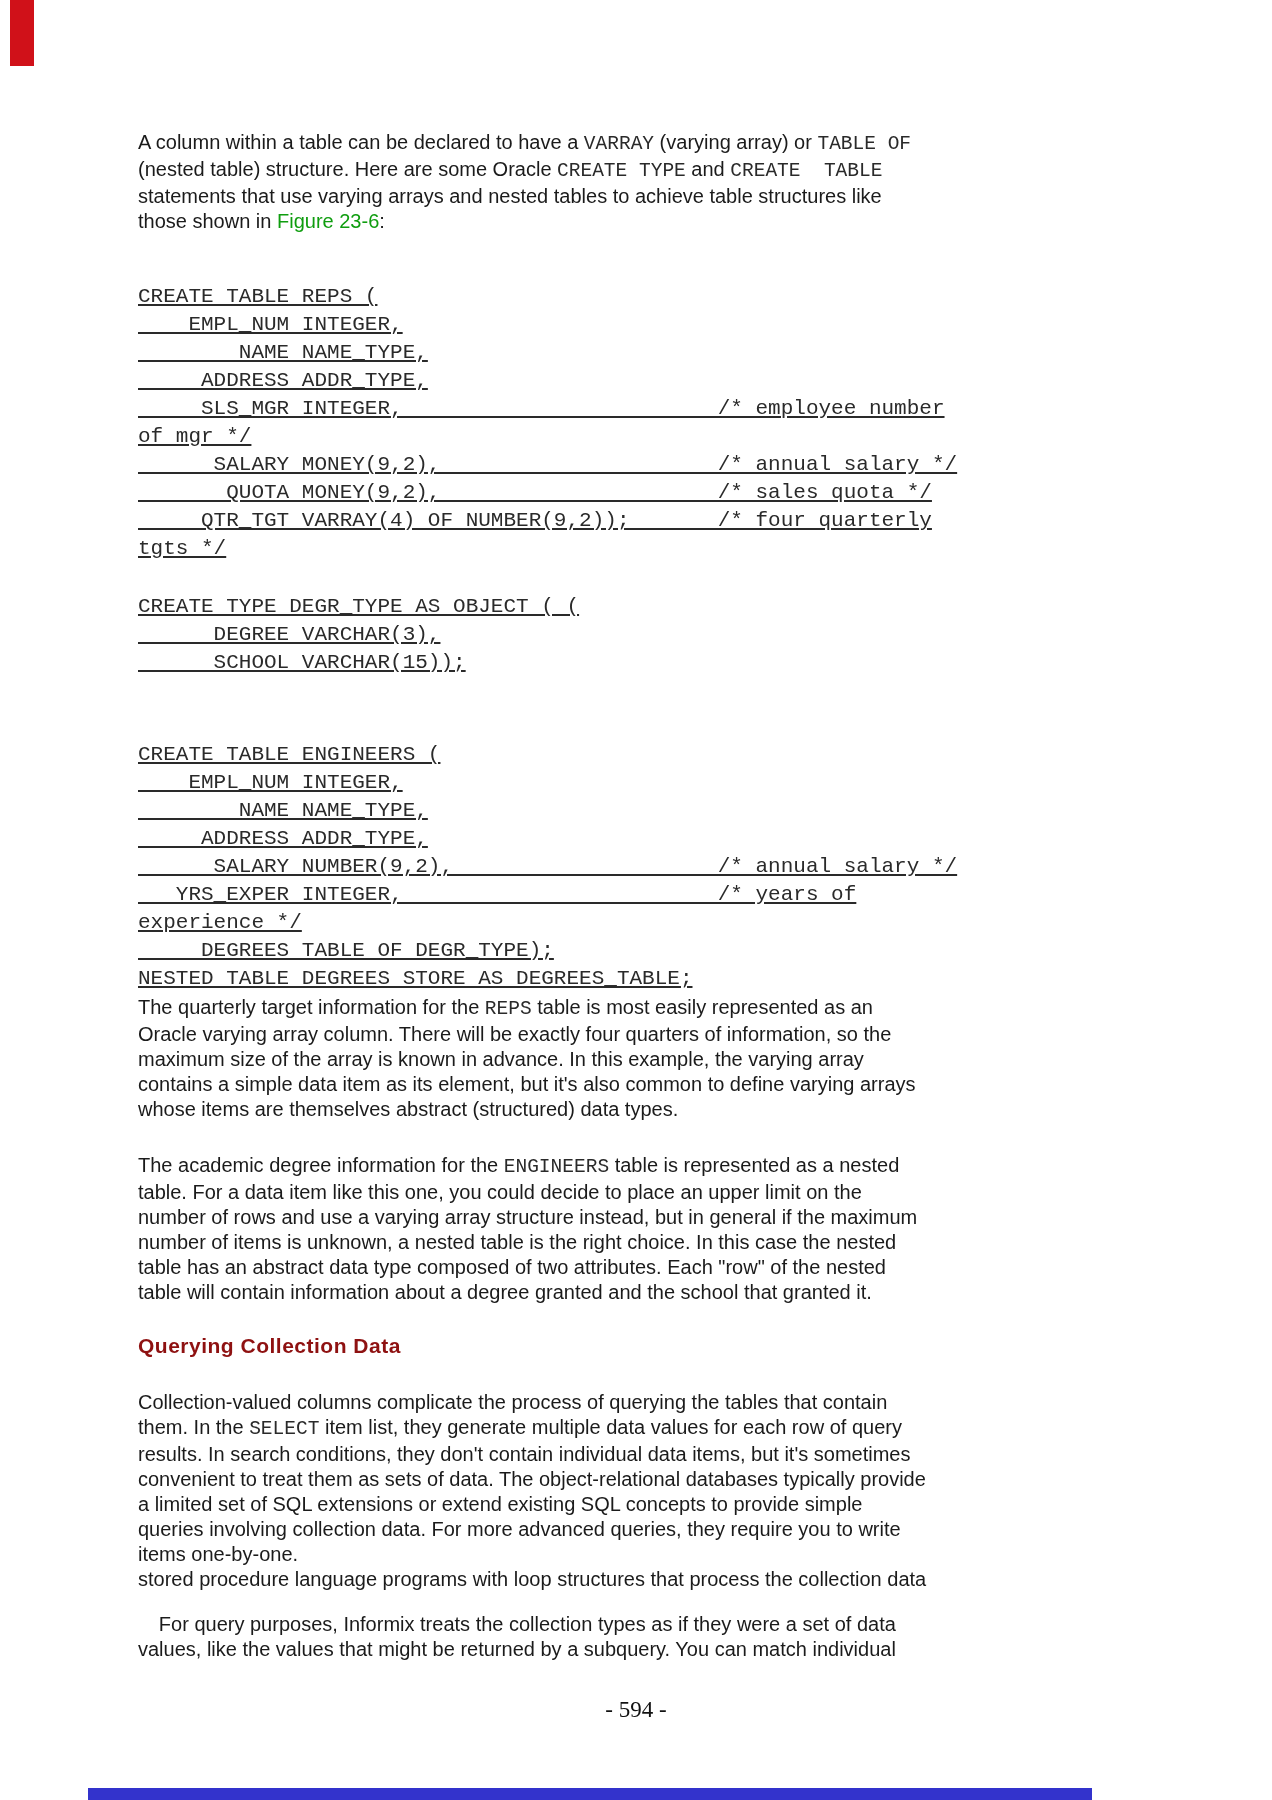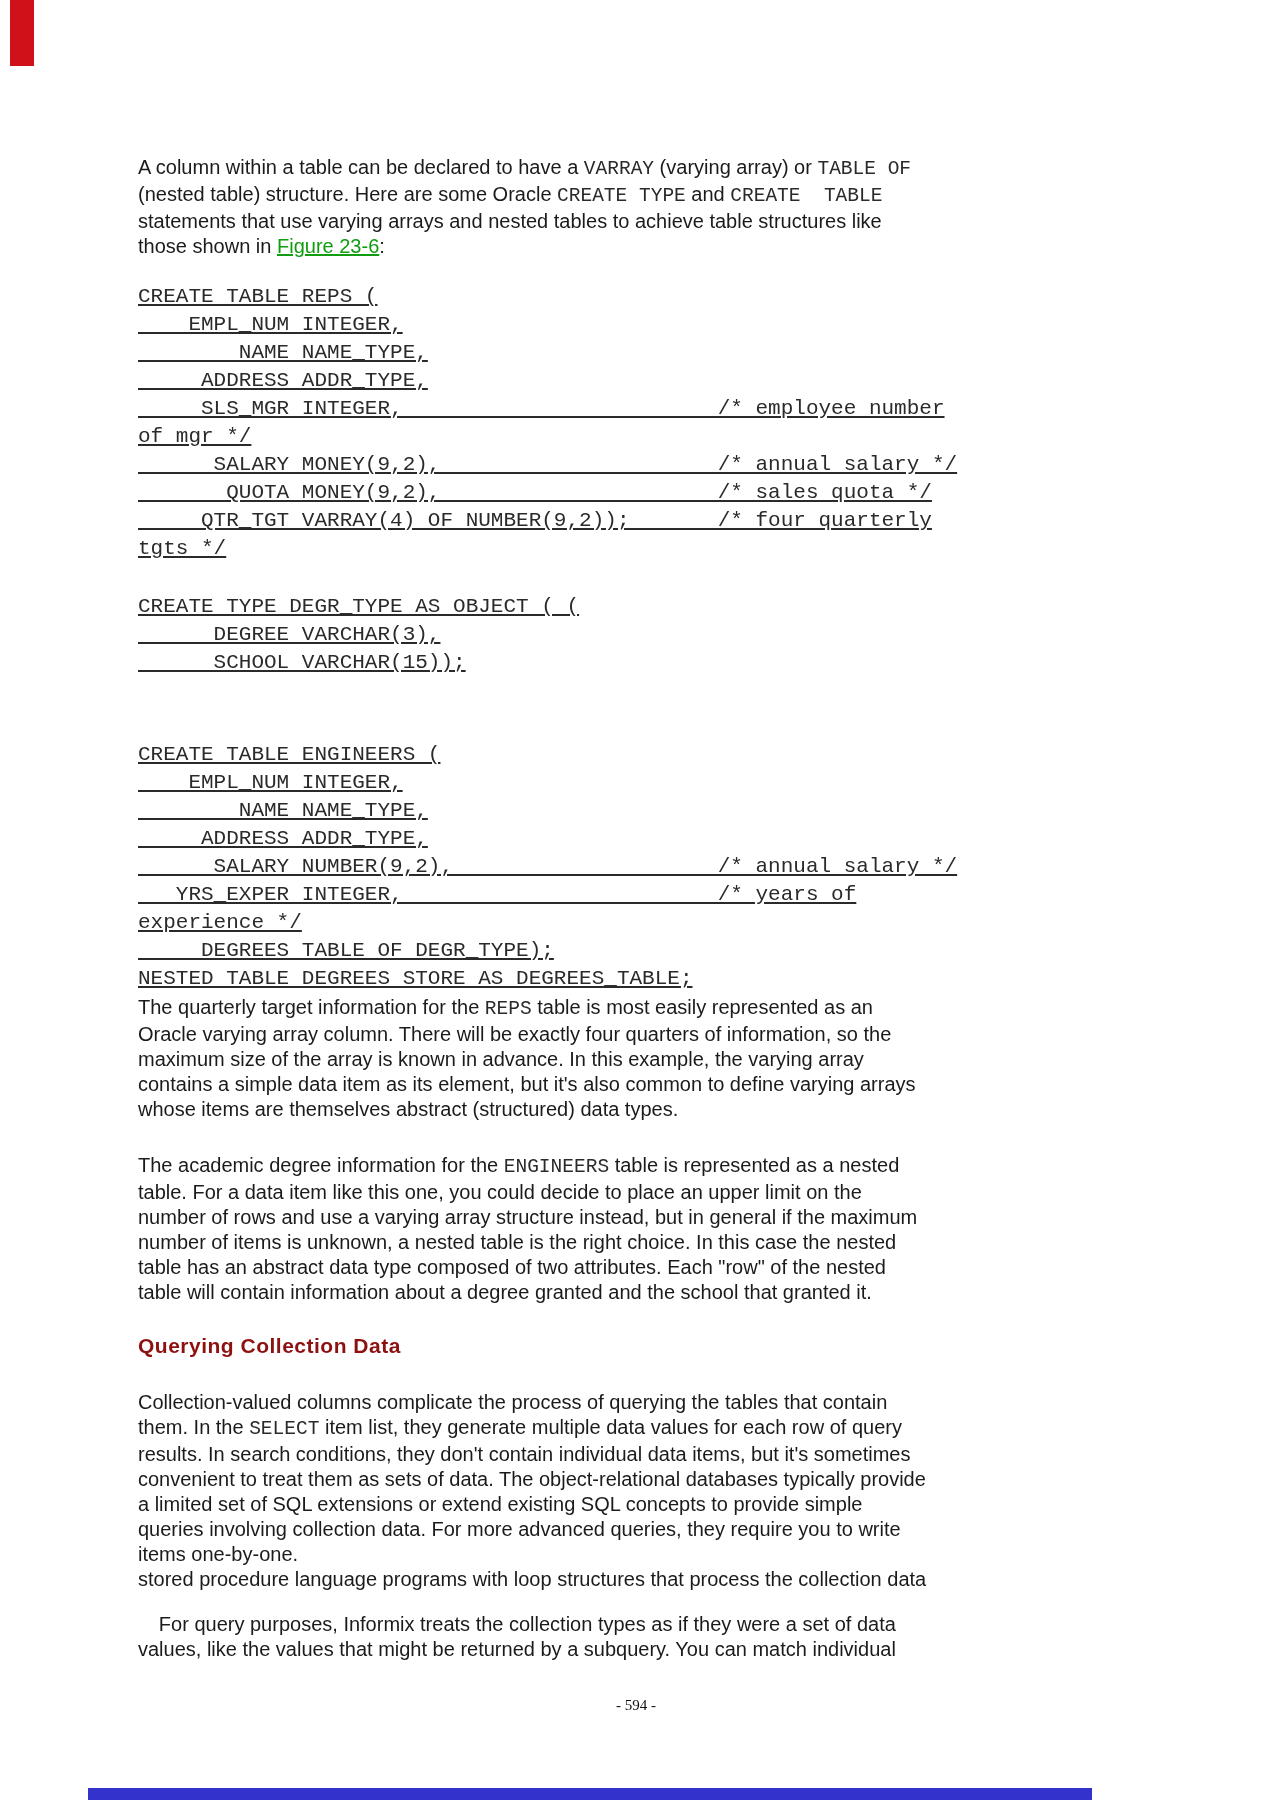--- a/index.html
+++ b/index.html
@@ -61,7 +61,7 @@
     left: 88px; top: 1788px; width: 1004px; height: 12px;
     background: var(--bar-blue, #3333cc);
   }
-  #p1 { top: 155px; }
+  #p1 { top: 130px; }
   #c1 { top: 283px; }
   #c2 { top: 593px; }
   #c3 { top: 729px; margin-top: 12px; }

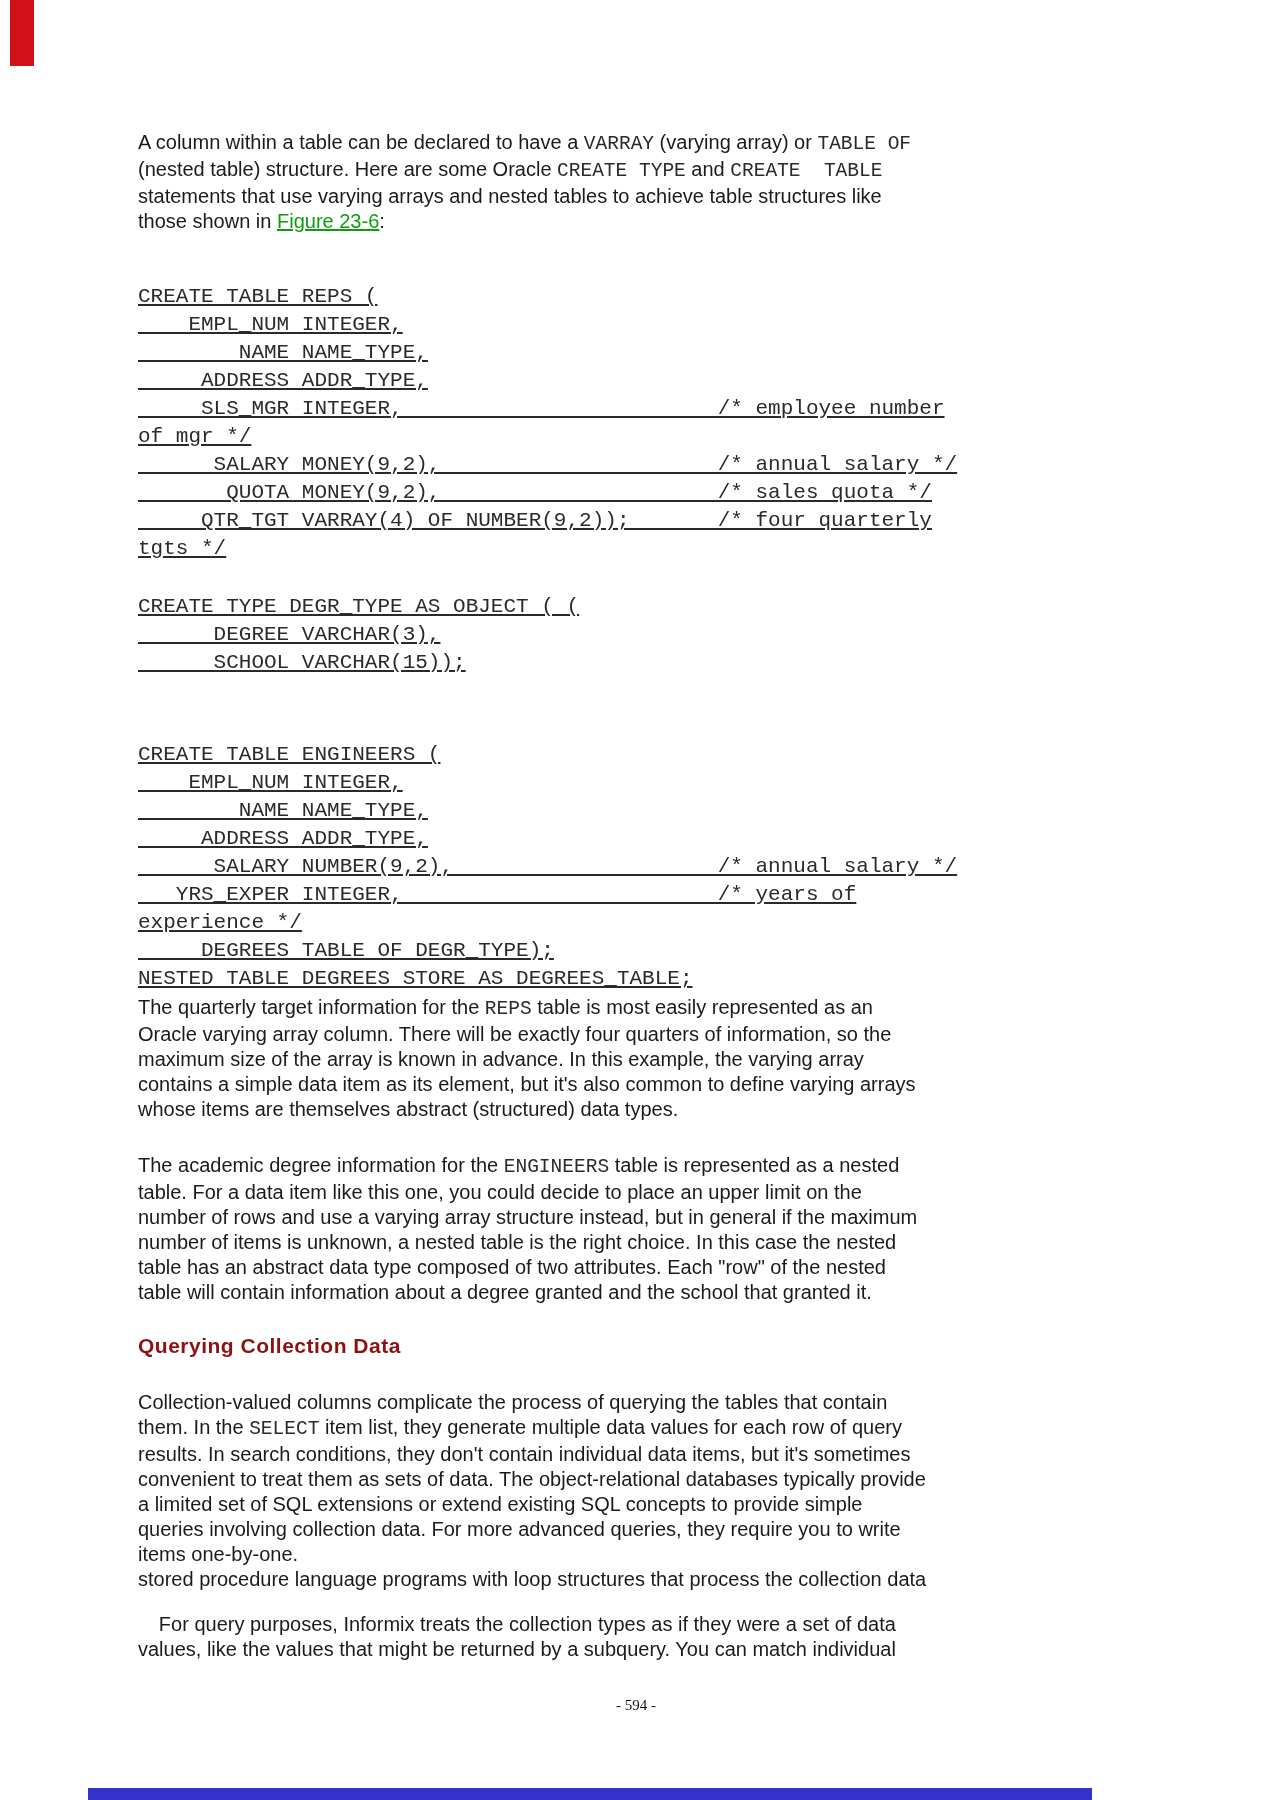--- a/index.html
+++ b/index.html
@@ -22,7 +22,6 @@
   }
   .link {
     color: var(--link, #0f9d0f);
-    text-decoration: underline;
     cursor: pointer;
     text-align: right;
   }

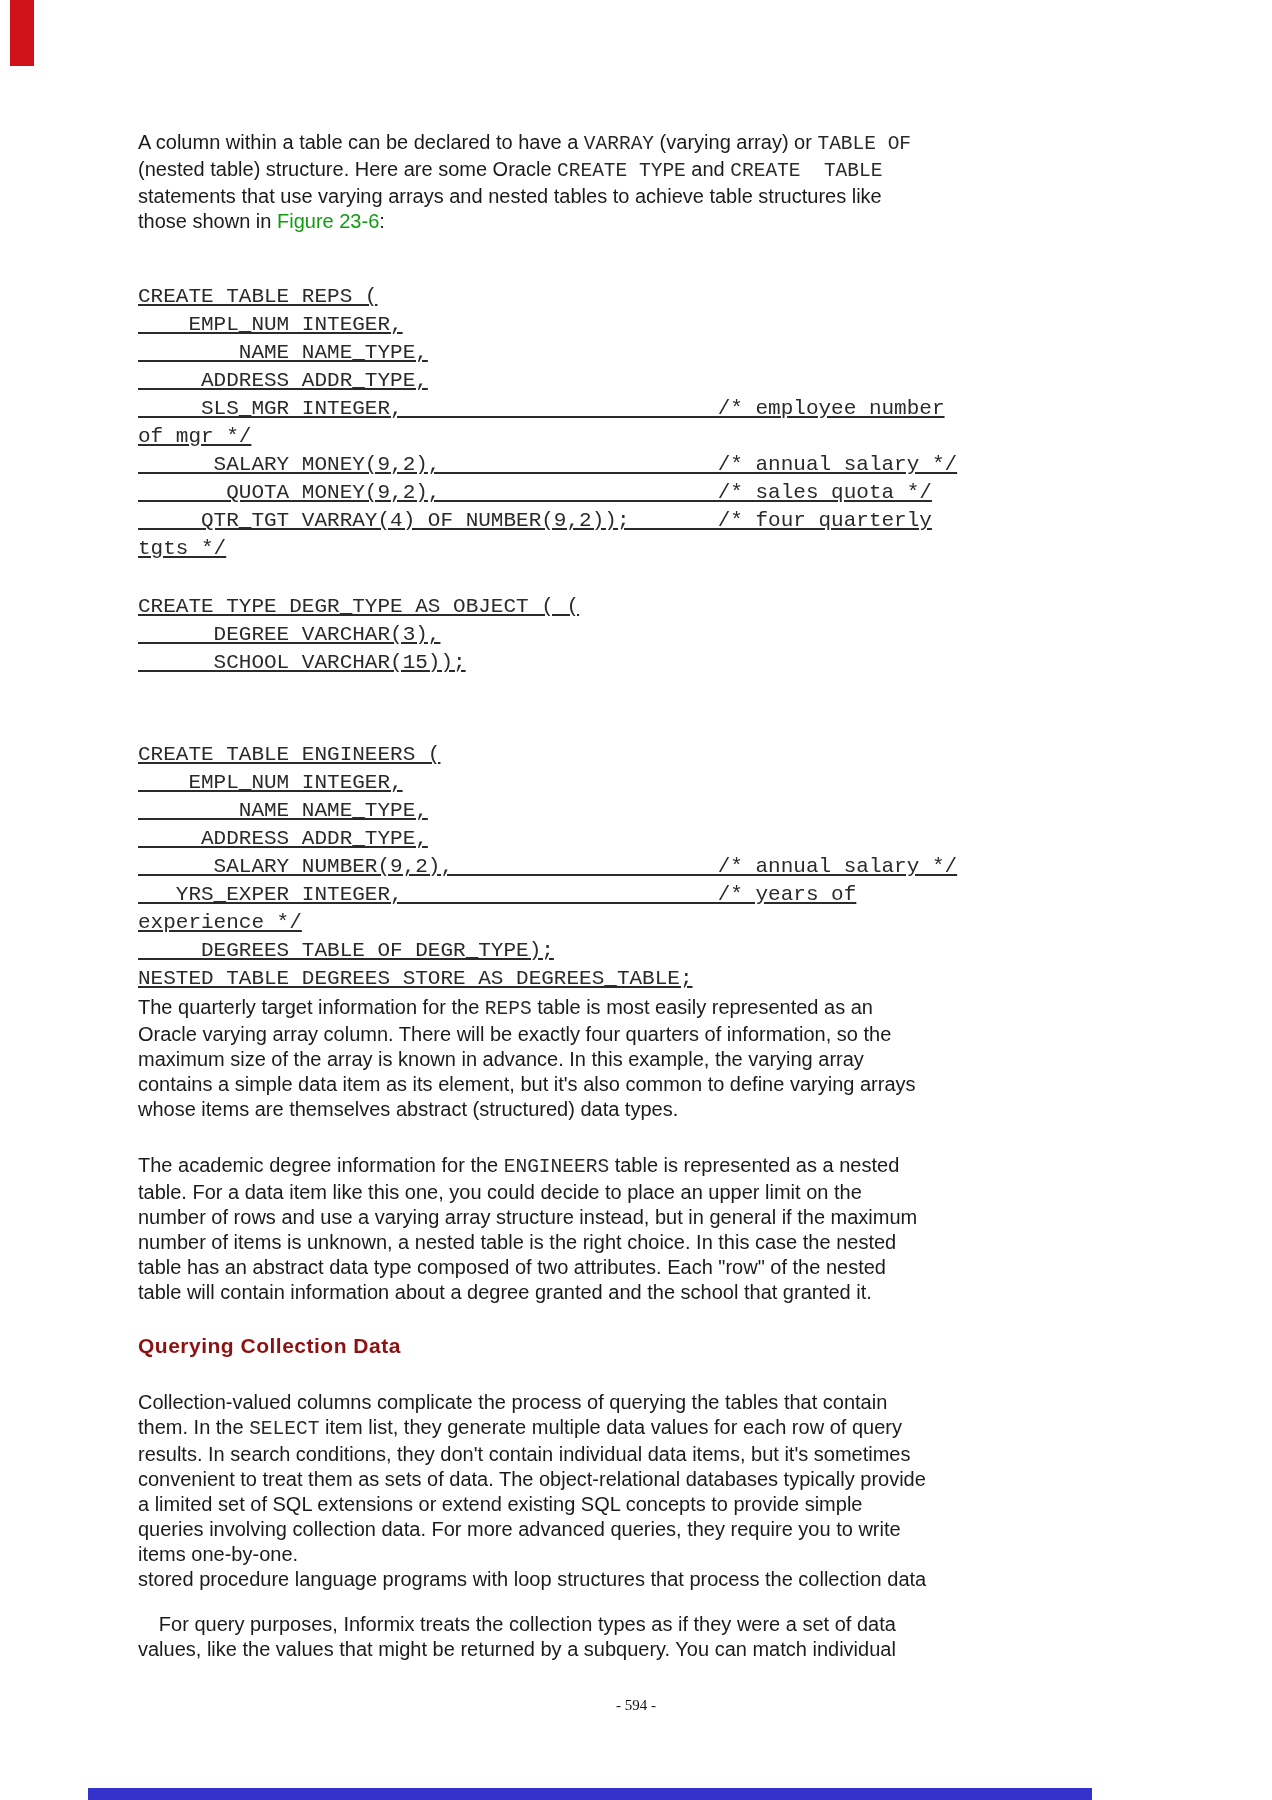--- a/index.html
+++ b/index.html
@@ -47,7 +47,7 @@
     width: 1272px;
     text-align: center;
     font-family: "Liberation Serif", serif;
-    font-size: 15px;
+    font-size: 23px;
     color: #111111;
   }
   .red-bar {

